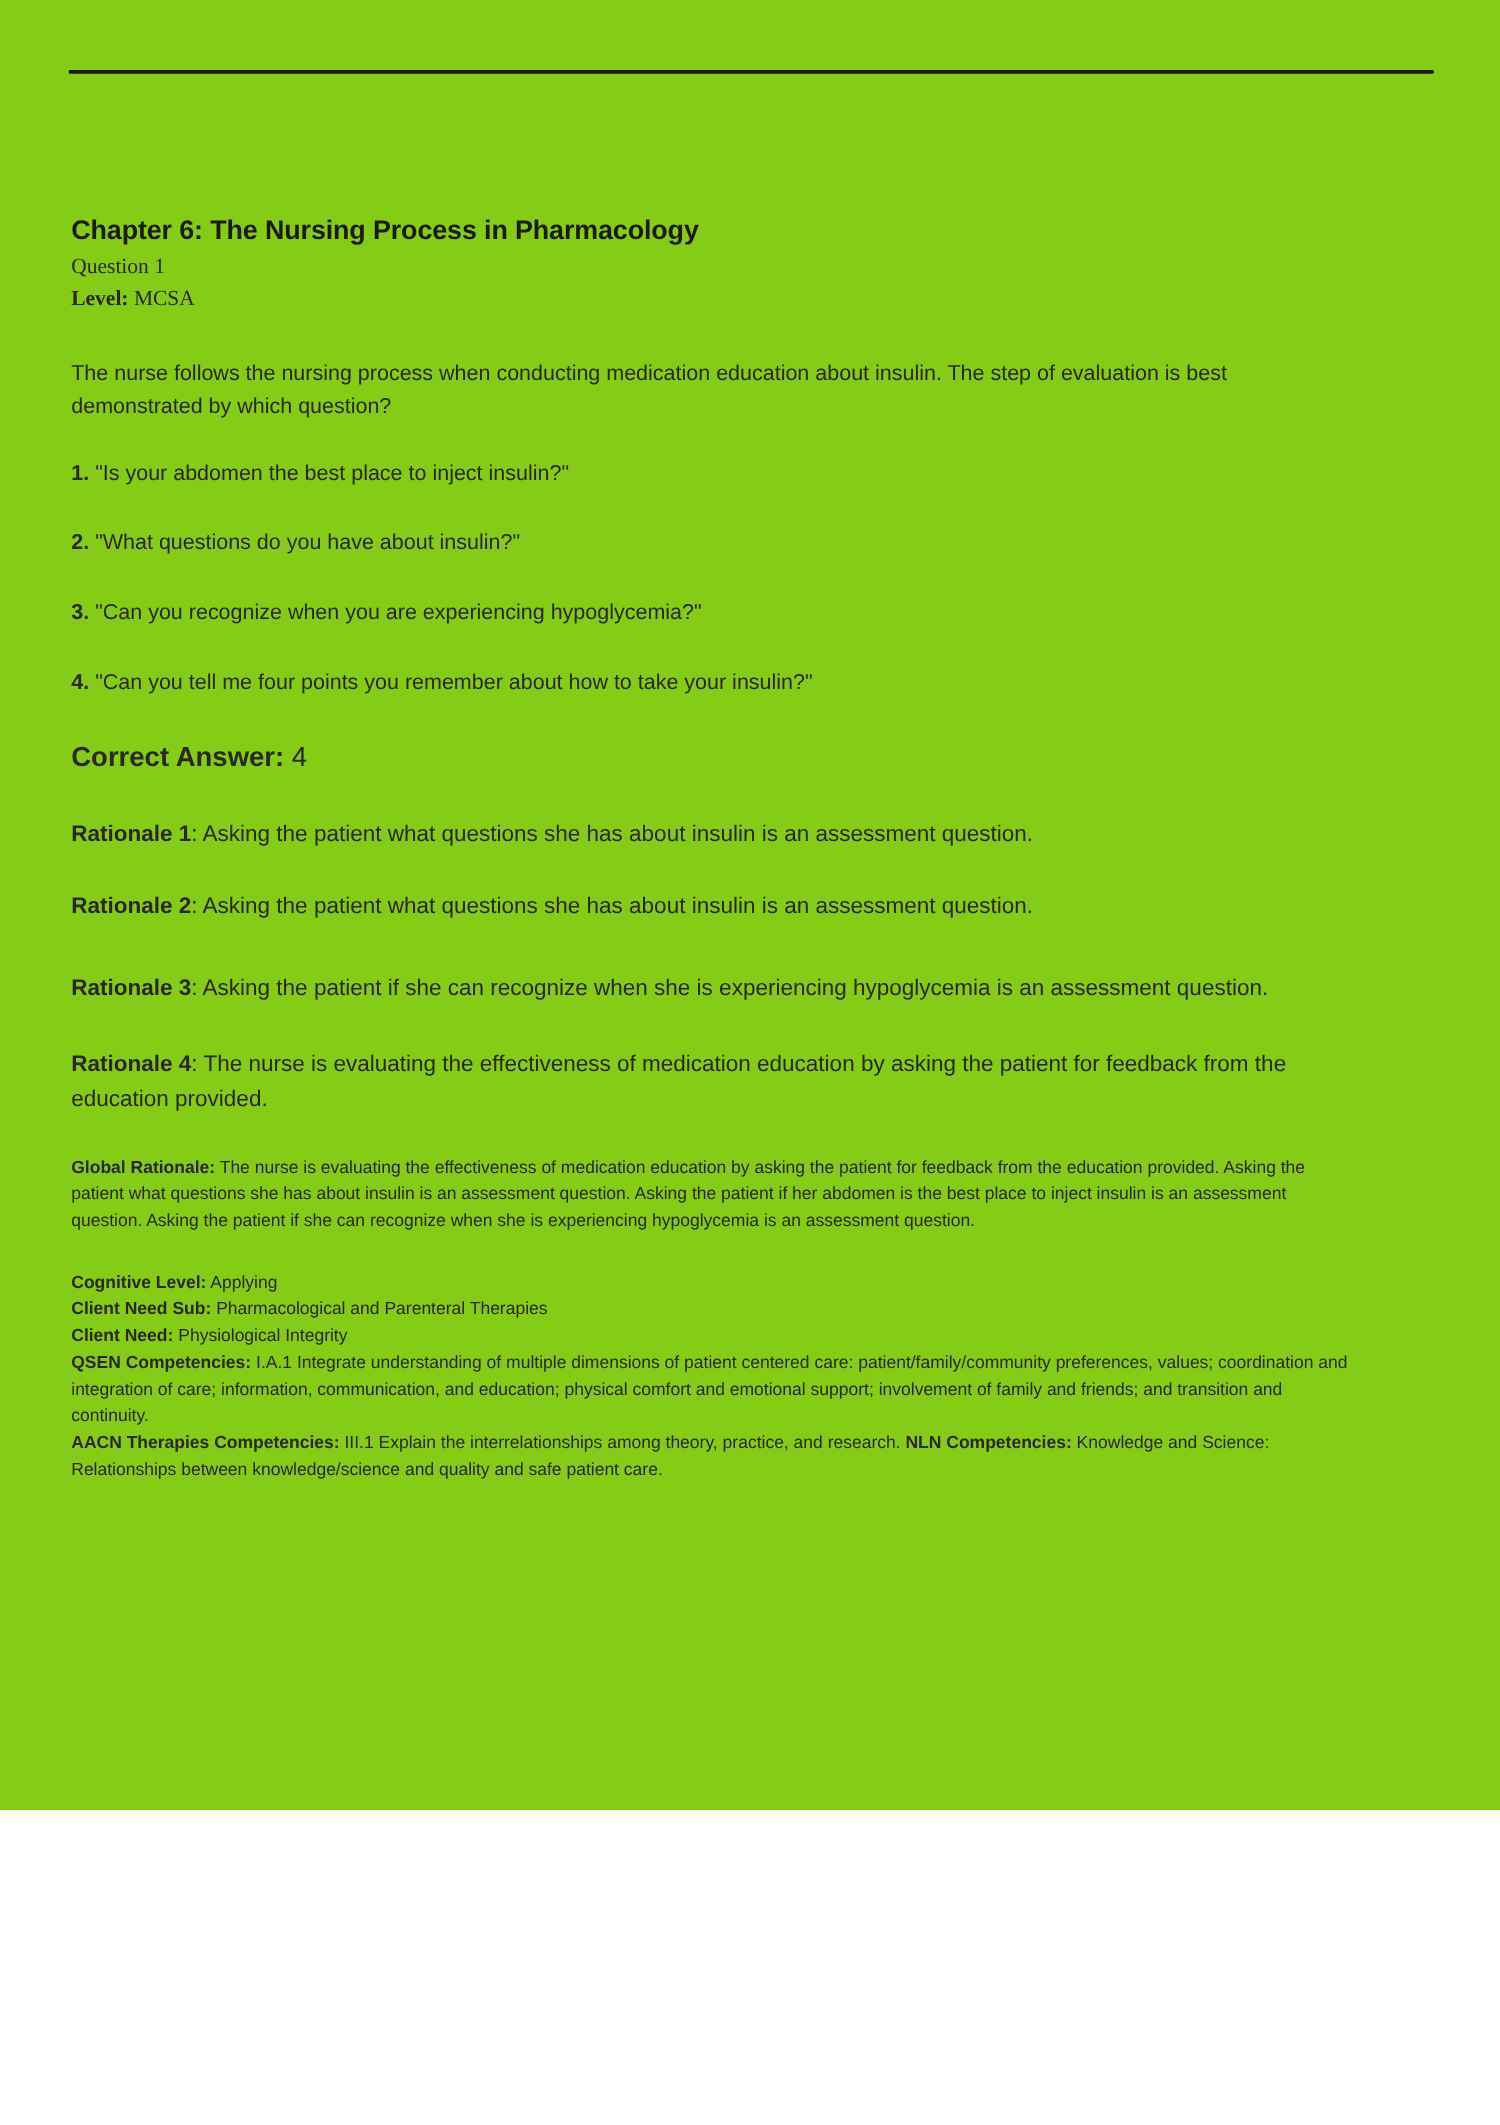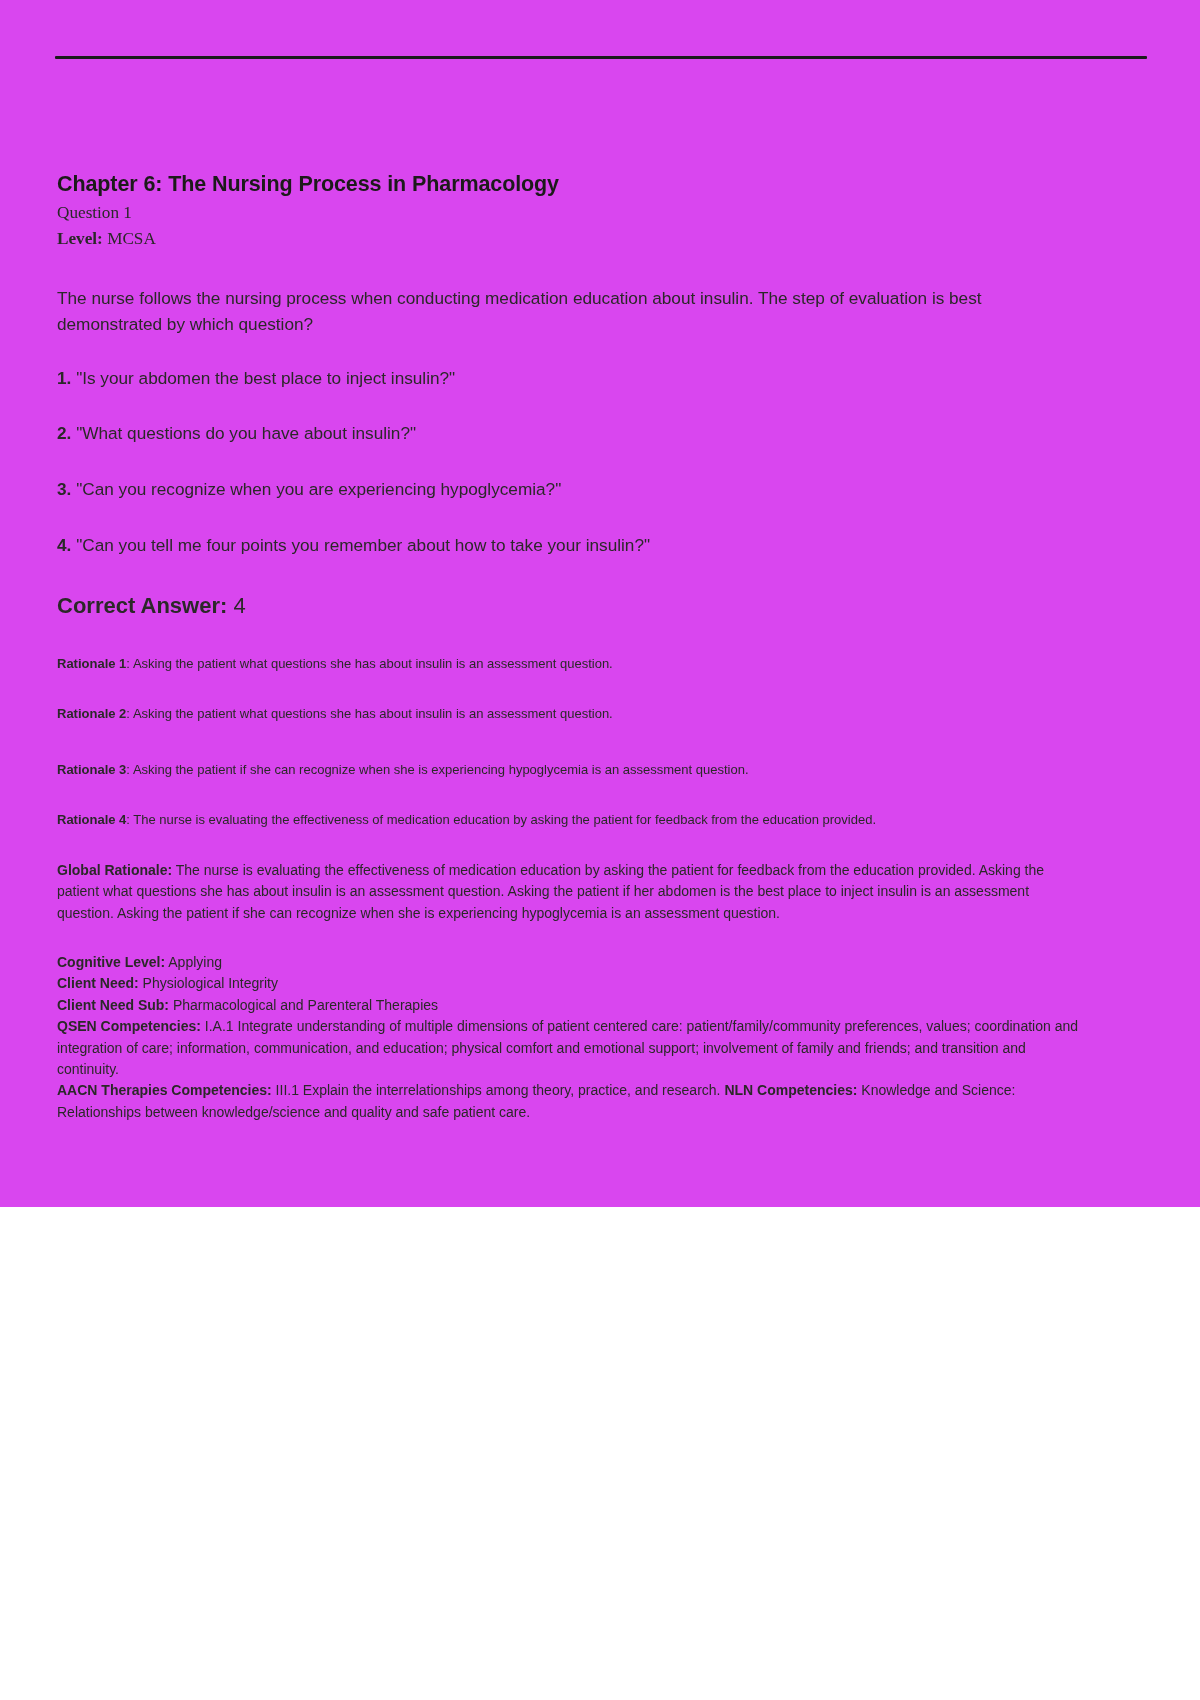--- a/index.html
+++ b/index.html
@@ -17,8 +17,8 @@
   .page {
     position: relative;
     width: 1200px;
-    height: 1207px;
-    background: #d946ef;
+    height: 1448px;
+    background: #84cc16;
     box-sizing: border-box;
     overflow: hidden;
   }

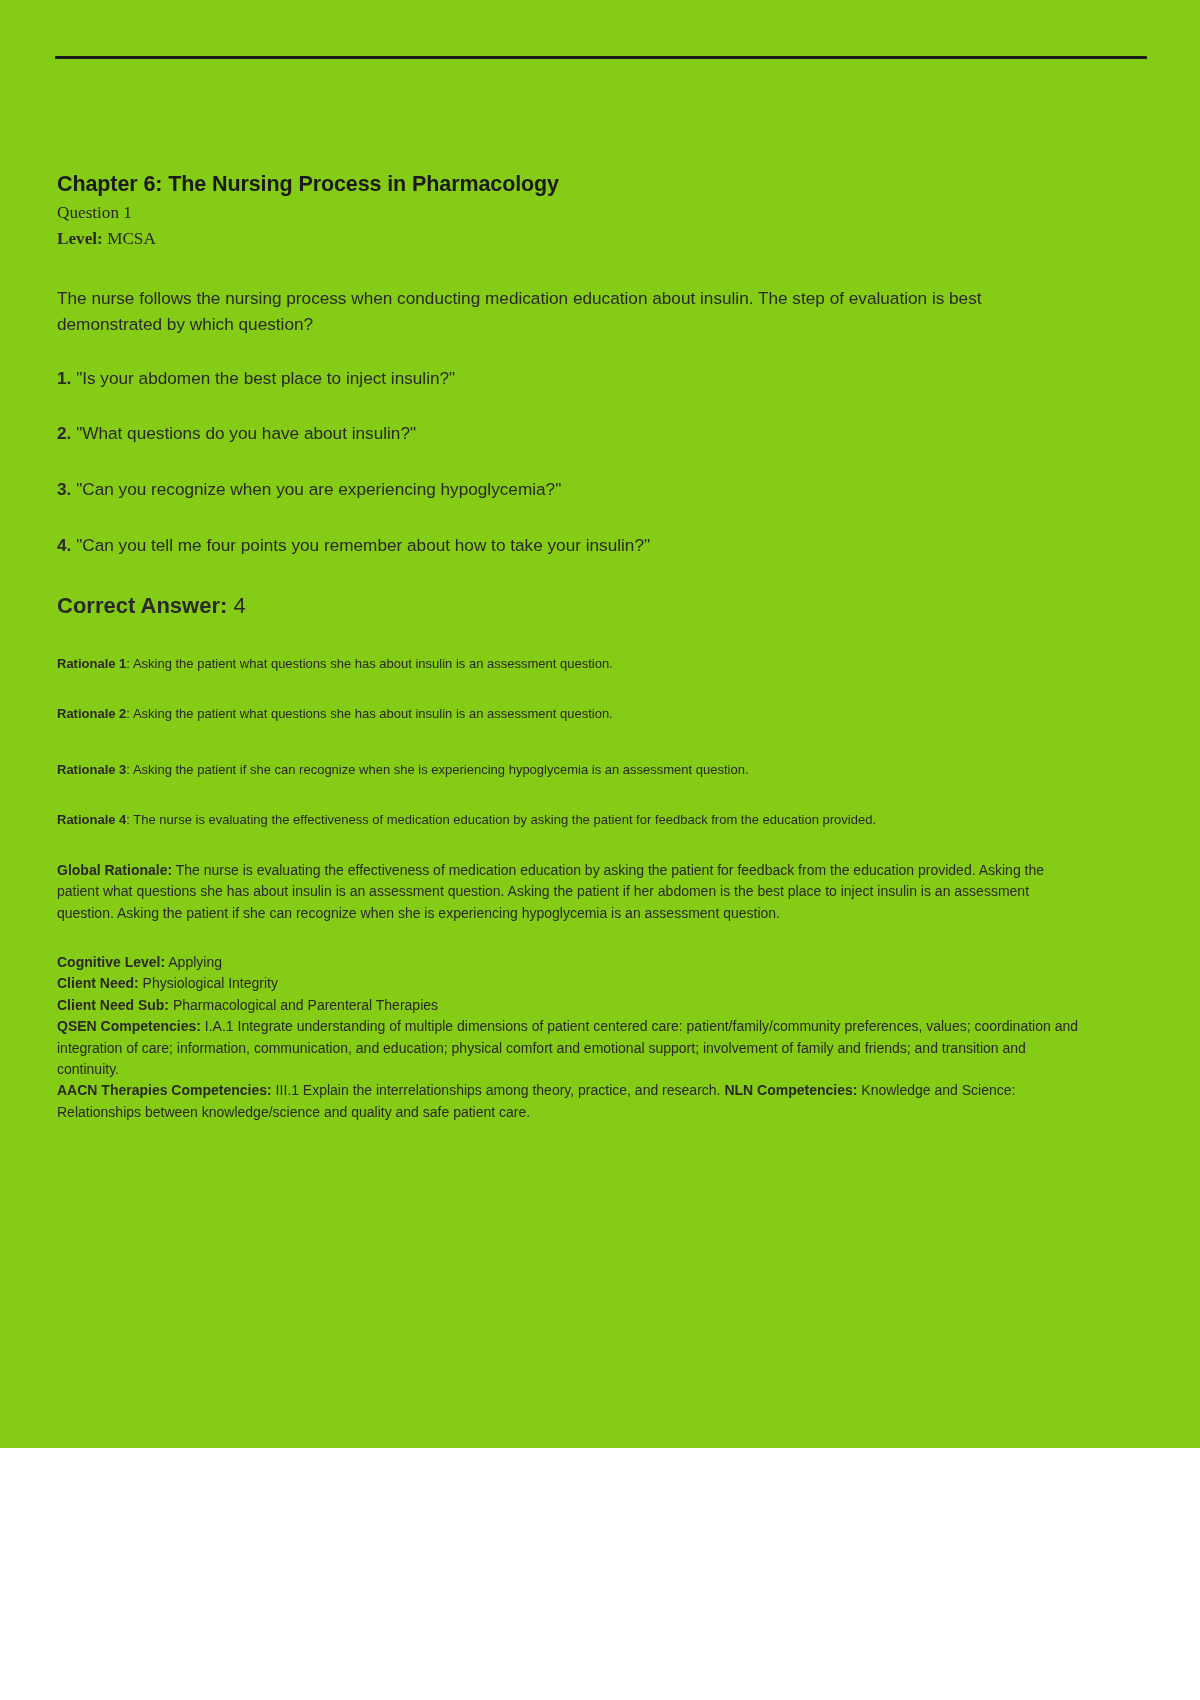--- a/index.html
+++ b/index.html
@@ -83,7 +83,7 @@
   .answer-line .lbl { font-weight: bold; }
 
   .rationale {
-    font-size: 13px;
+    font-size: 18px;
     line-height: 1.52;
     margin: 0 0 30px 0;
     color: #2b2828;

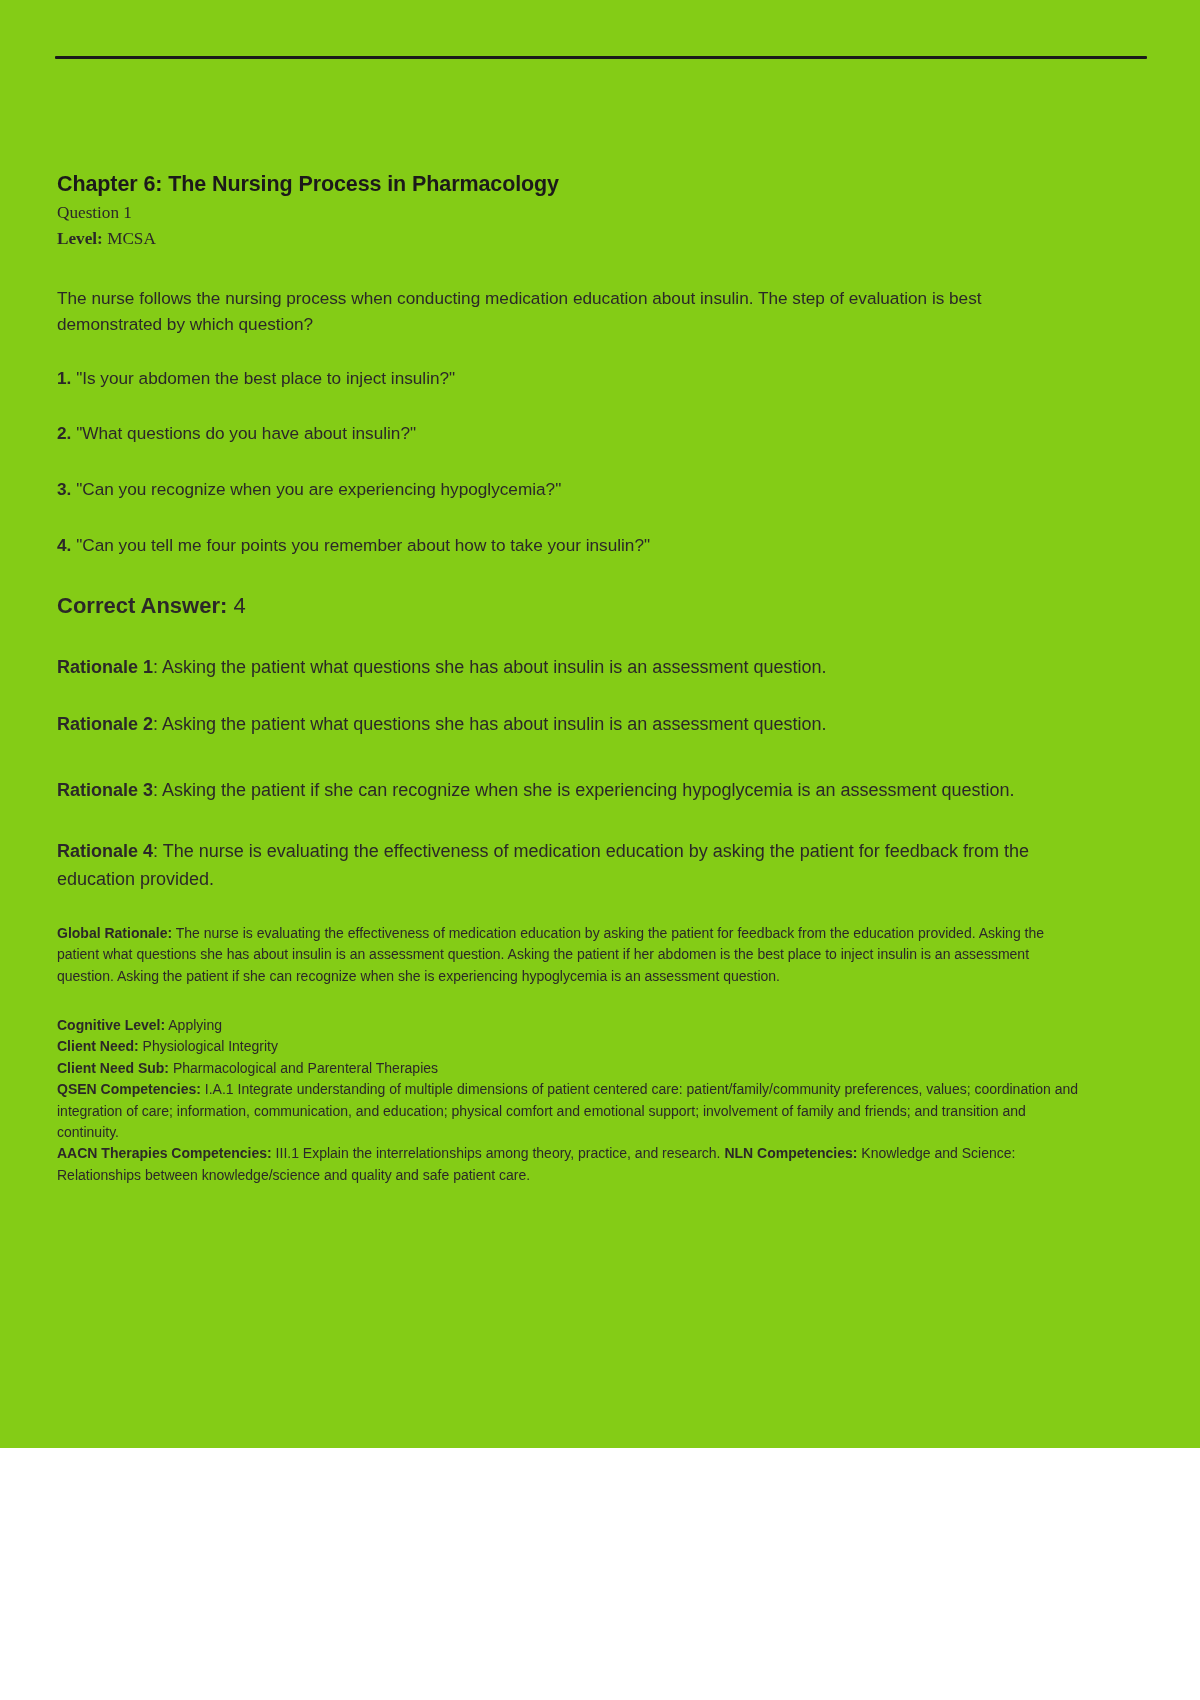--- a/index.html
+++ b/index.html
@@ -187,13 +187,13 @@
       </p>
 
       <p>
+        <span class="lbl">Client Need Sub:</span>
+        <span>Pharmacological and Parenteral Therapies</span>
+      </p>
+
+      <p>
         <span class="lbl">Client Need:</span>
         <span>Physiological Integrity</span>
-      </p>
-
-      <p>
-        <span class="lbl">Client Need Sub:</span>
-        <span>Pharmacological and Parenteral Therapies</span>
       </p>
 
       <p>

